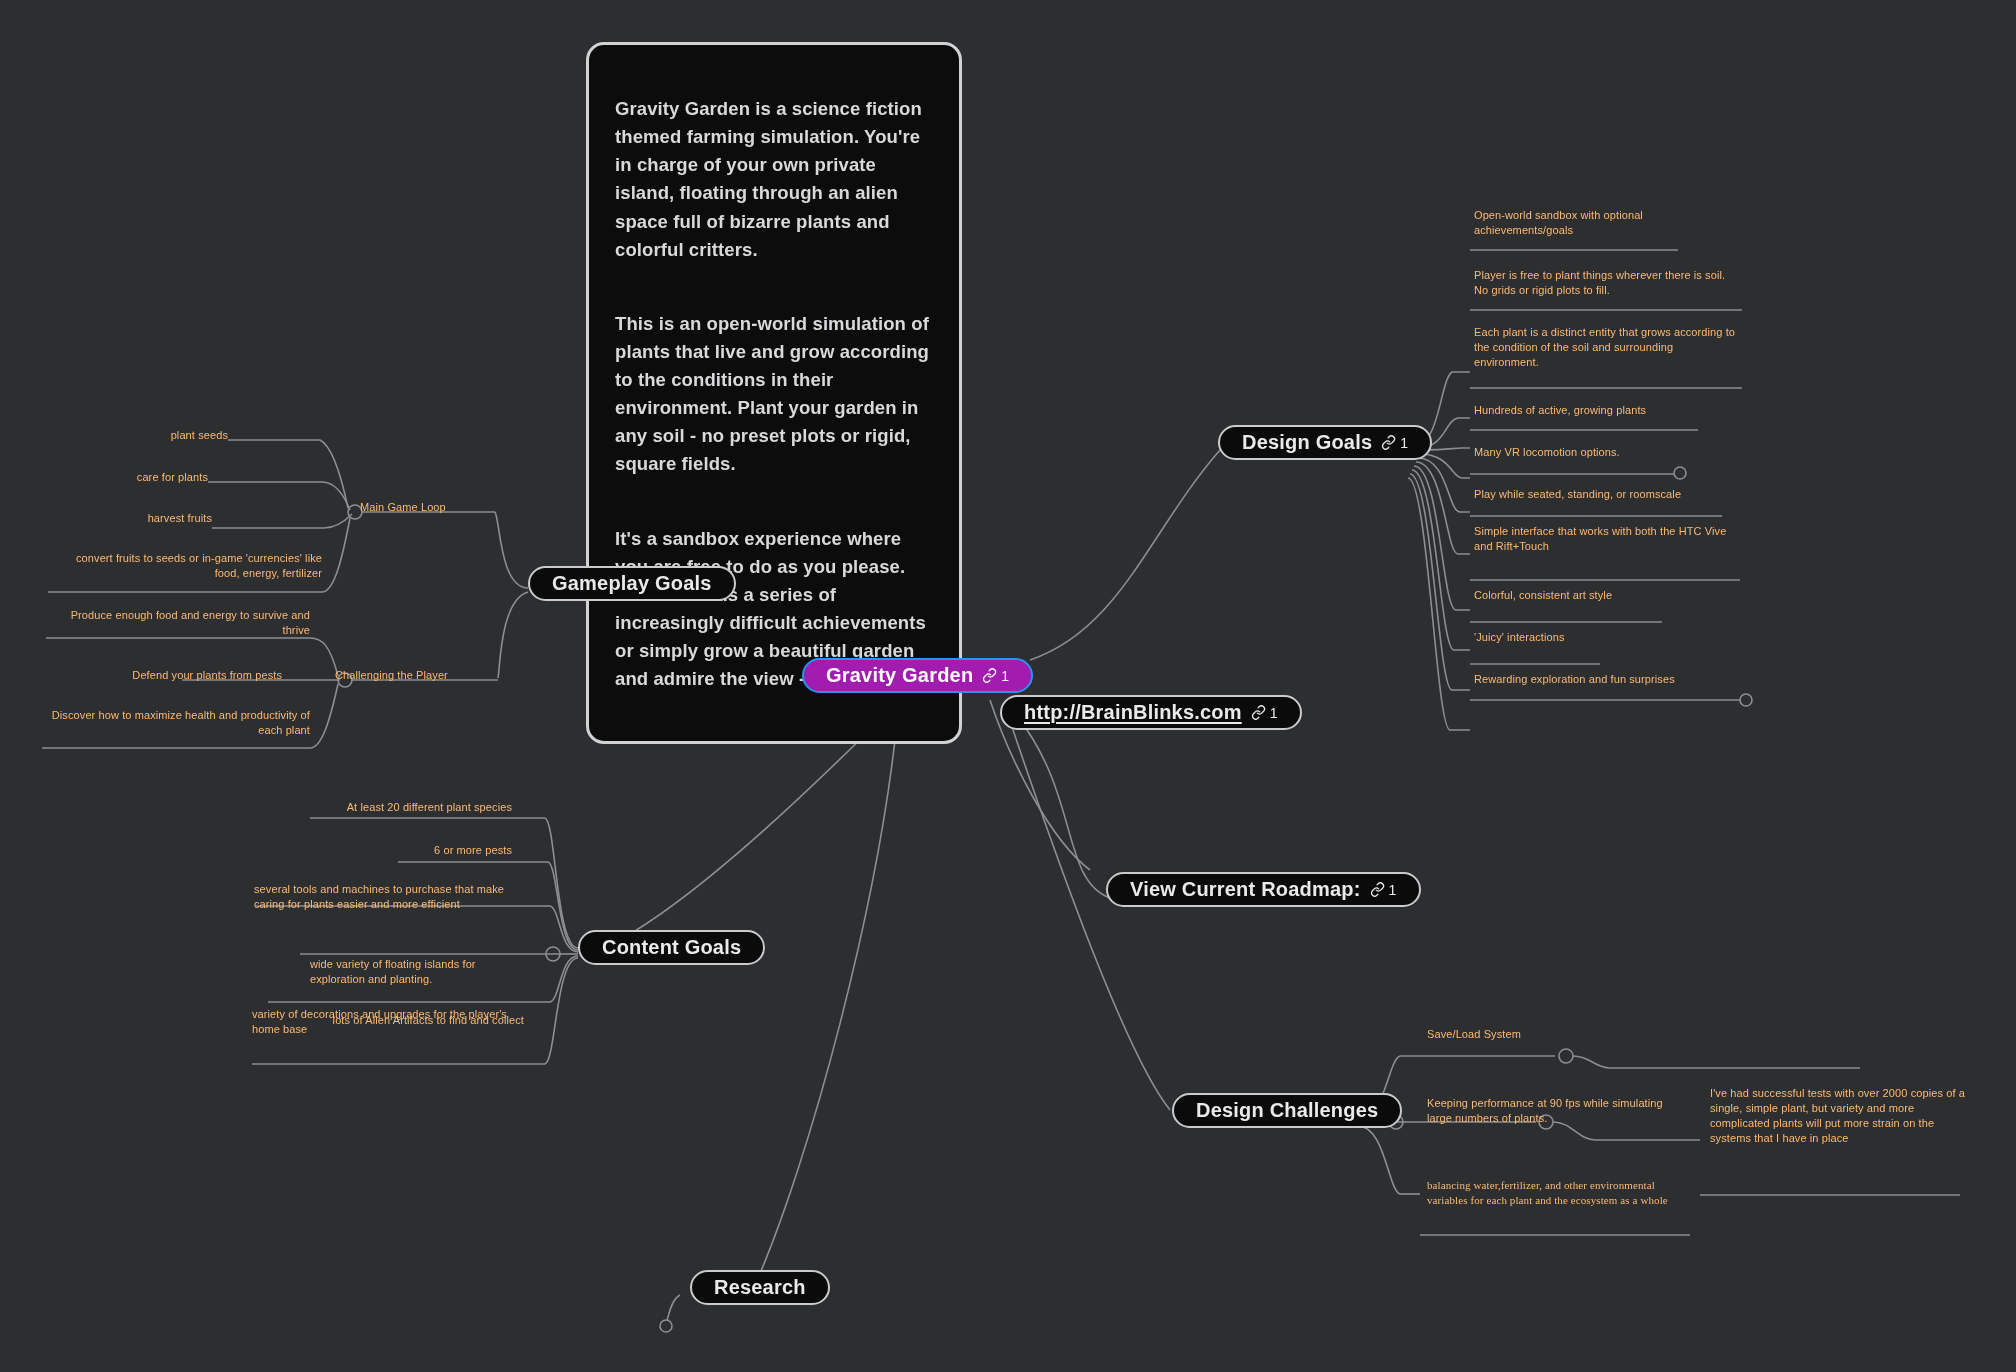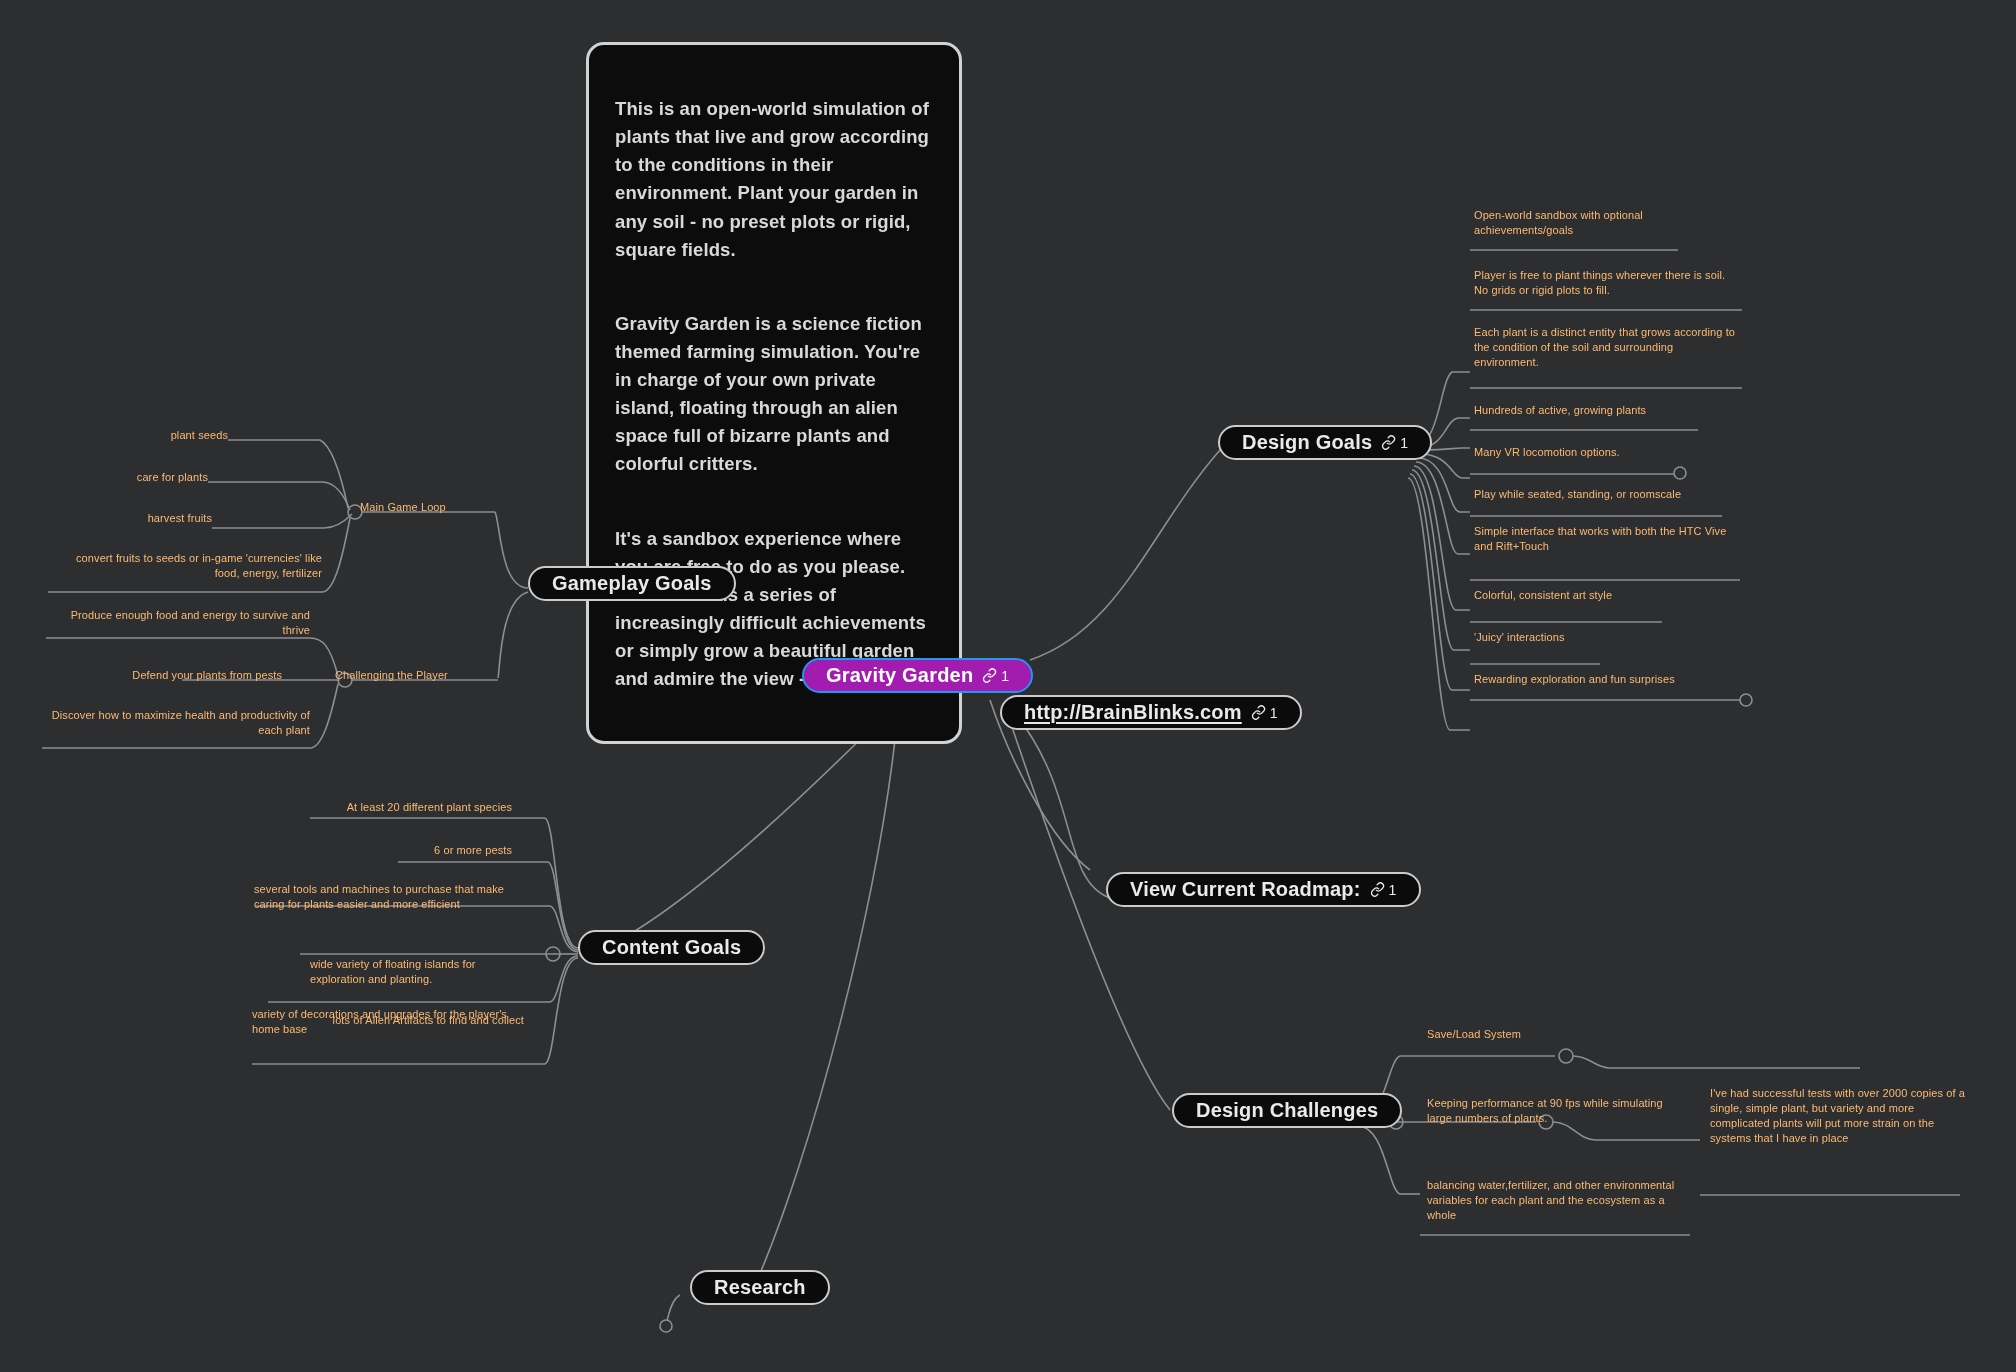--- a/index.html
+++ b/index.html
@@ -185,8 +185,8 @@
   </svg>
 
   <div class="notebox" style="left:586px; top:42px; width:376px;">
+    <p>Gravity Garden is a science fiction themed farming simulation. You're in charge of your own private island, floating through an alien space full of bizarre plants and colorful critters.</p>
     <p>This is an open-world simulation of plants that live and grow according to the conditions in their environment. Plant your garden in any soil - no preset plots or rigid, square fields.</p>
-    <p>Gravity Garden is a science fiction themed farming simulation. You're in charge of your own private island, floating through an alien space full of bizarre plants and colorful critters.</p>
     <p>It's a sandbox experience where you are free to do as you please. Work towards a series of increasingly difficult achievements or simply grow a beautiful garden and admire the view - it's up to you.</p>
   </div>
 

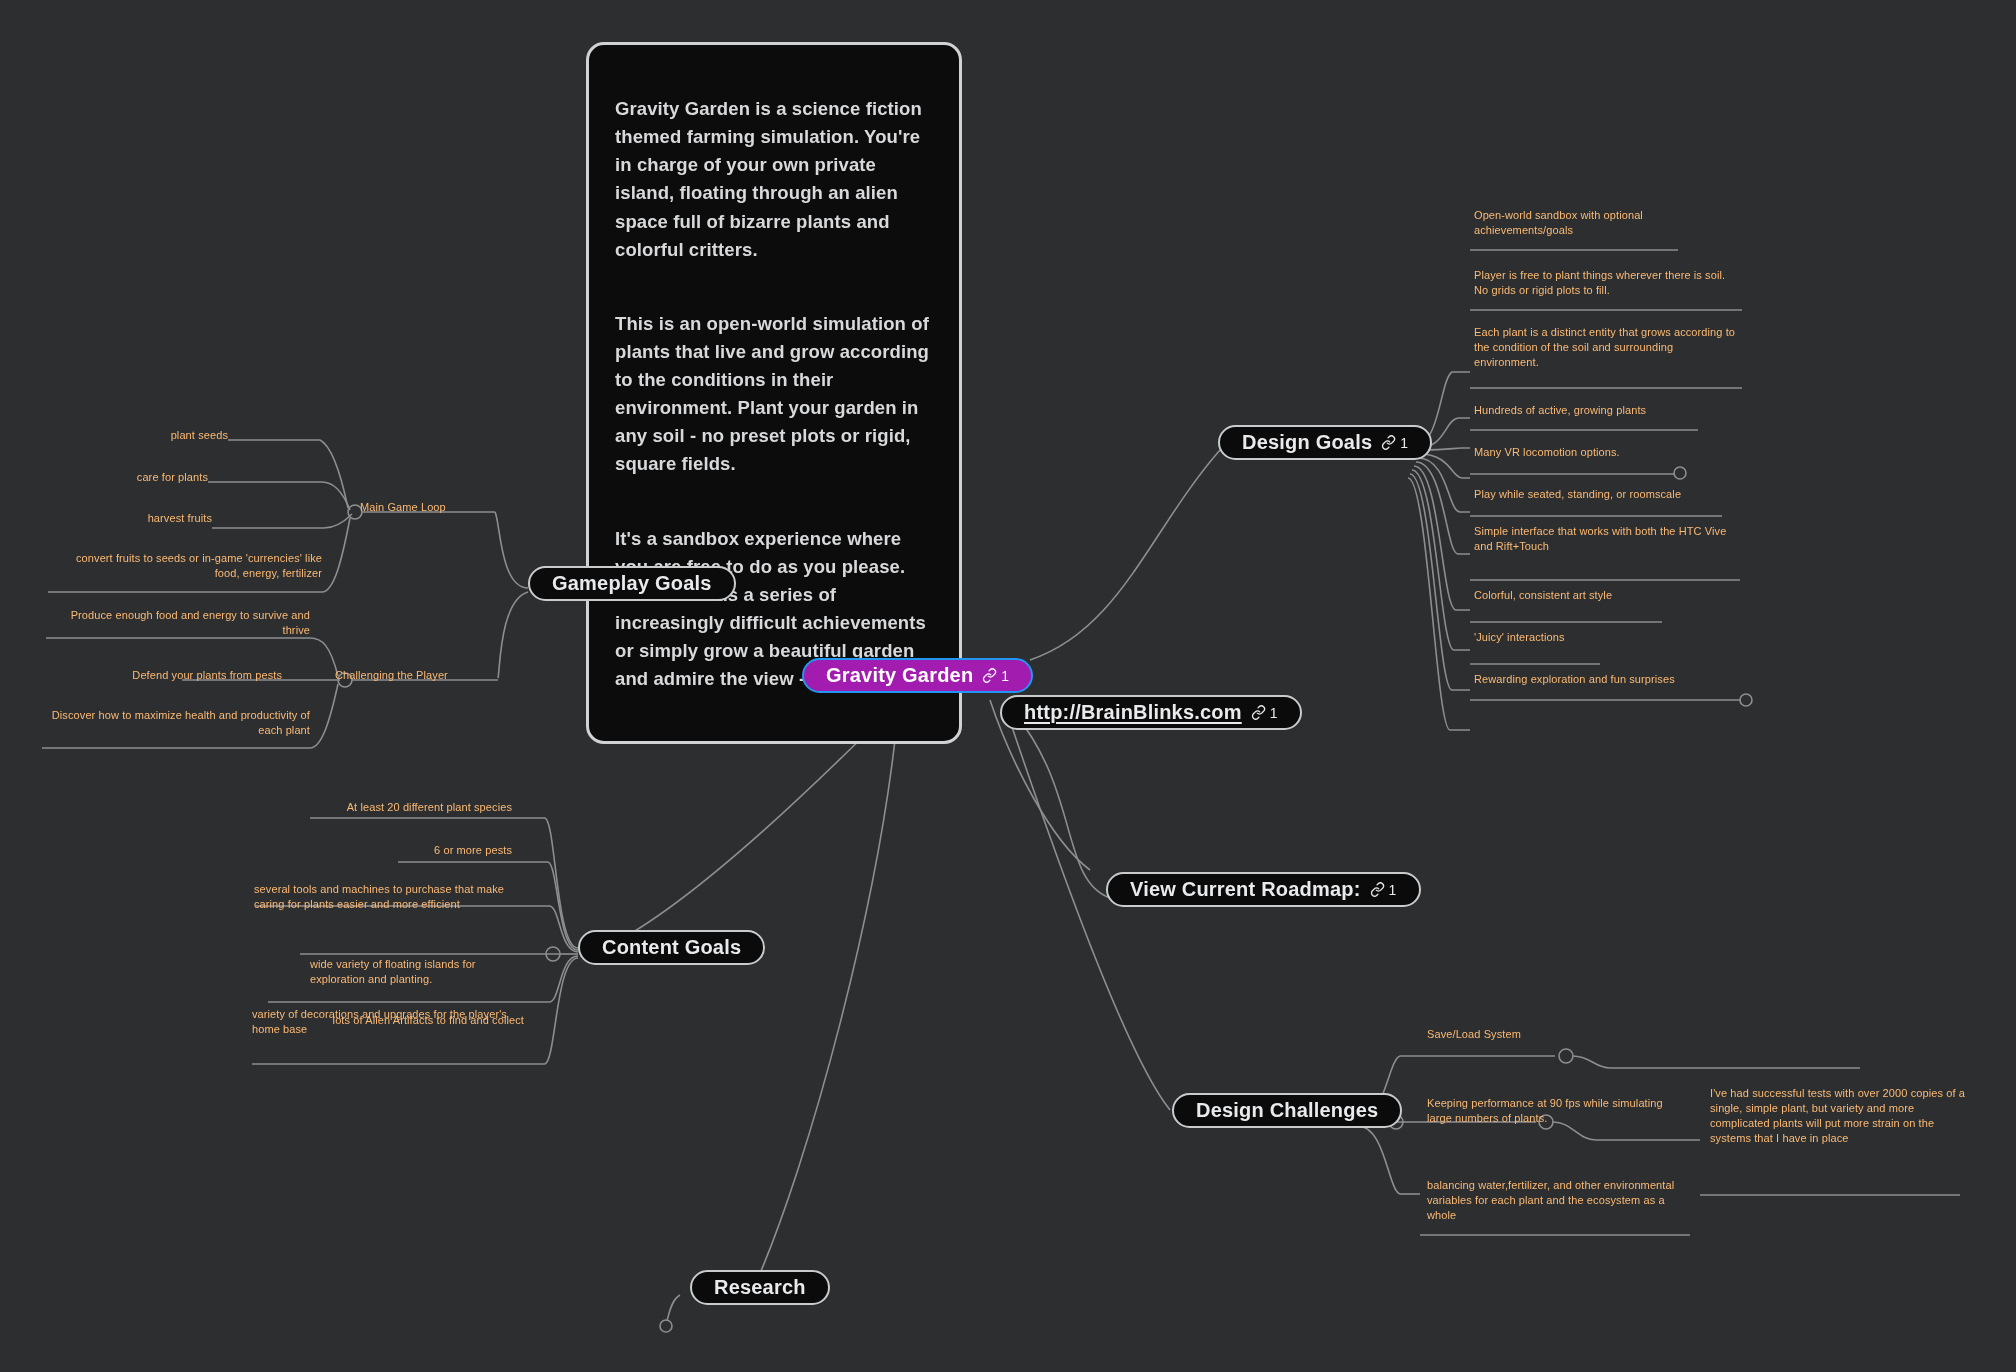--- a/index.html
+++ b/index.html
@@ -278,7 +278,7 @@
   <div class="leaf right" style="left:1427px; top:1027px; width:220px;">Save/Load System</div>
   <div class="leaf right" style="left:1427px; top:1096px; width:245px;">Keeping performance at 90 fps while simulating large numbers of plants.</div>
   <div class="leaf right" style="left:1710px; top:1086px; width:262px;">I've had successful tests with over 2000 copies of a single, simple plant, but variety and more complicated plants will put more strain on the systems that I have in place</div>
-  <div class="leaf right" style="left:1427px; top:1178px; width:260px;">balancing water,fertilizer, and other environmental variables for each plant and the ecosystem as a whole</div>
+  <div class="leaf right" style="left:1427px; top:1178px; width:260px;font-family:Liberation Serif, serif;">balancing water,fertilizer, and other environmental variables for each plant and the ecosystem as a whole</div>
 
   <div class="node" style="left:690px; top:1270px;">
     <span class="lbl">Research</span>

